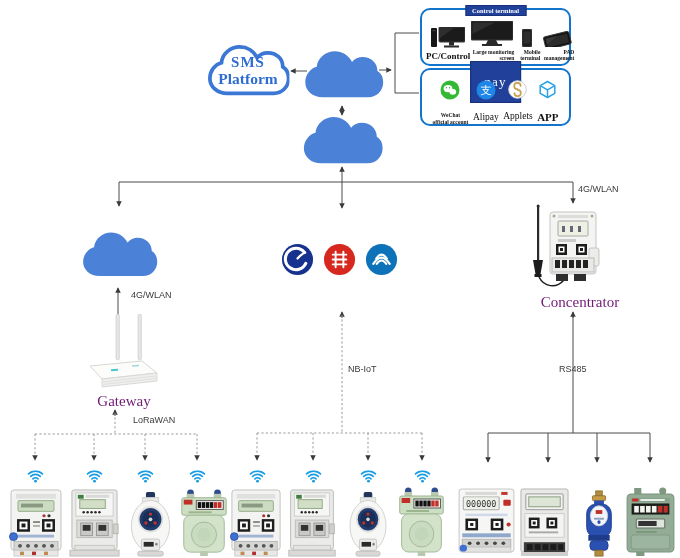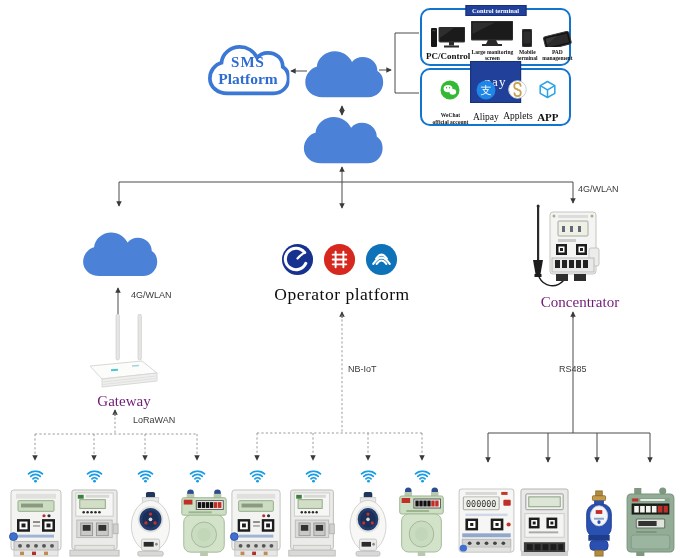--- a/index.html
+++ b/index.html
@@ -30,7 +30,7 @@
           align-items:flex-end;justify-content:space-evenly}
   .ct-item{display:flex;flex-direction:column;align-items:center;justify-content:flex-end}
   .ct-label{font-family:"Liberation Serif",serif;font-weight:bold;font-size:5.5px;
-            text-align:center;color:#111;line-height:1.2;margin-top:2px}
+            text-align:right;color:#111;line-height:1.2;margin-top:2px}
   .ct-label-lg{font-size:9px}
   .pay-row{position:absolute;left:6px;right:6px;top:10px;bottom:2px;display:flex;
            align-items:flex-start;justify-content:space-evenly}

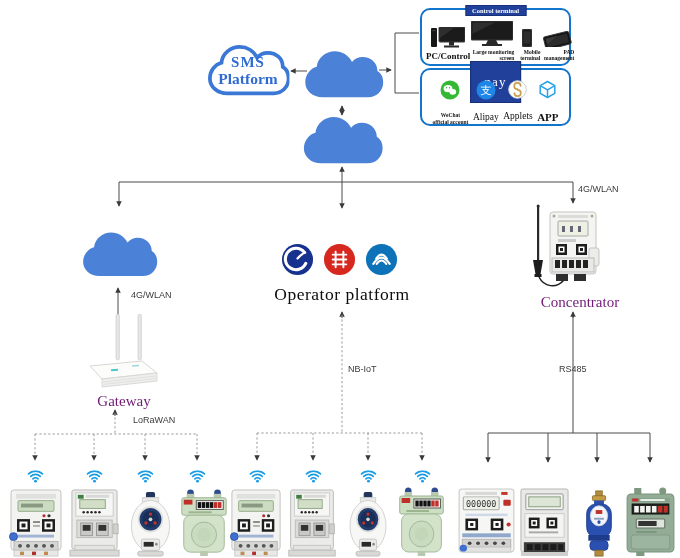--- a/index.html
+++ b/index.html
@@ -382,7 +382,6 @@
       <path d="M12 21.5 q5 -7 10 0"></path>
     </g>
   </svg>
-  <div class="op-label" style="left:252px;top:284px;width:180px">Operator platform</div>
 
   <svg class="abs cloud-solid" style="left:80px;top:226px" width="78" height="58" viewBox="0 0 100 70">
       <use href="#sym-cloud"></use>

